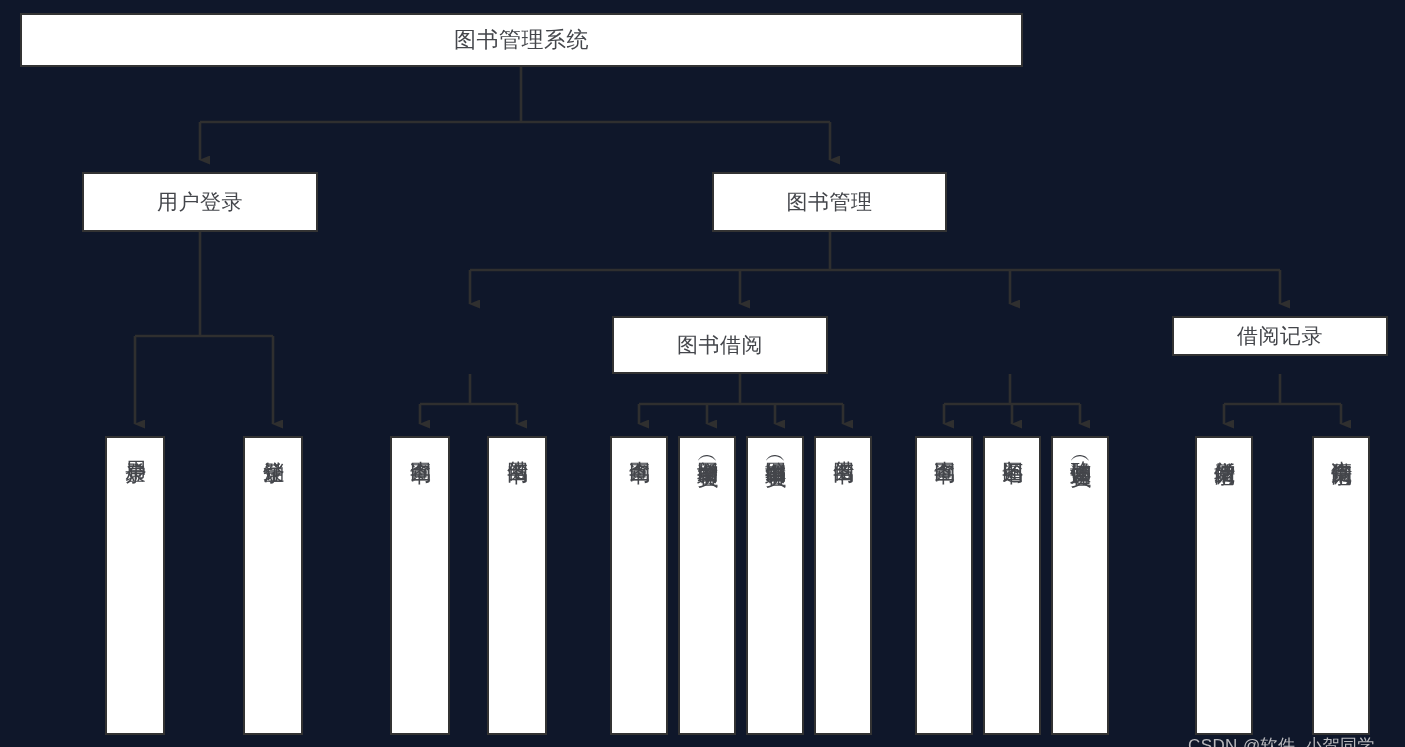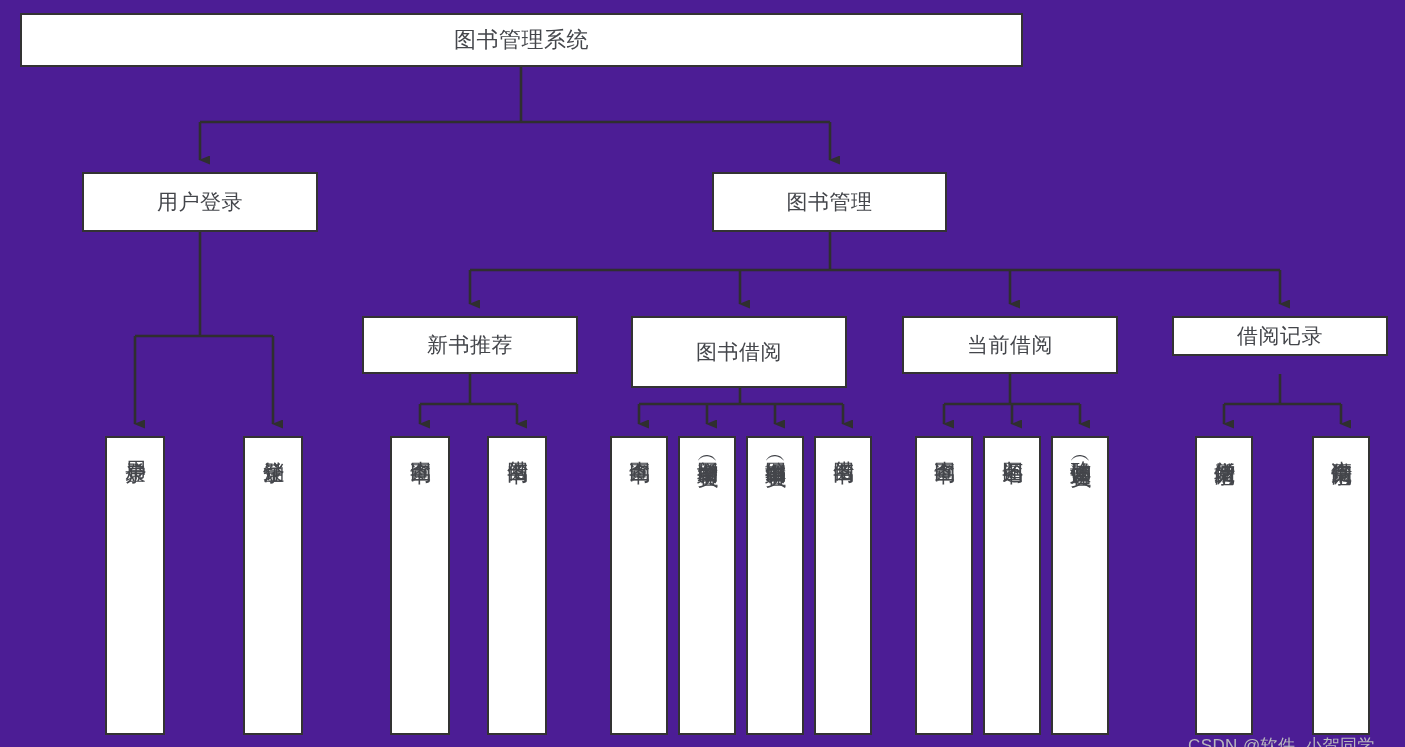--- a/index.html
+++ b/index.html
@@ -15,7 +15,7 @@
     position: relative;
     width: 1405px;
     height: 747px;
-    background: #4c1d95;
+    background: #0f172a;
     overflow: hidden;
   }
   #connectors {

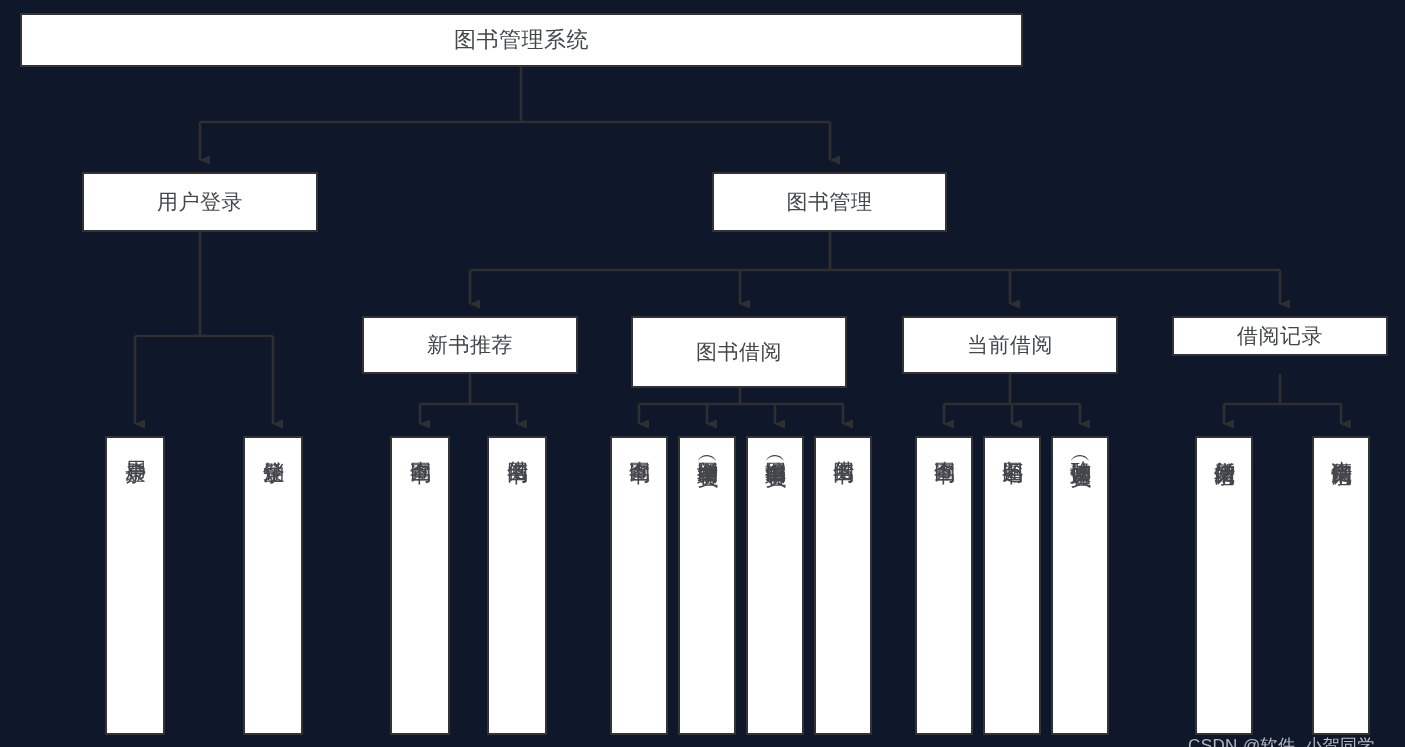--- a/index.html
+++ b/index.html
@@ -141,9 +141,6 @@
     <span class="label">图书管理</span>
   </div>
 
-  <div class="node horiz" style="left:362px; top:316px; width:216px; height:58px;">
-    <span class="label">新书推荐</span>
-  </div>
   <div class="node horiz" style="left:631px; top:316px; width:216px; height:72px;">
     <span class="label">图书借阅</span>
   </div>

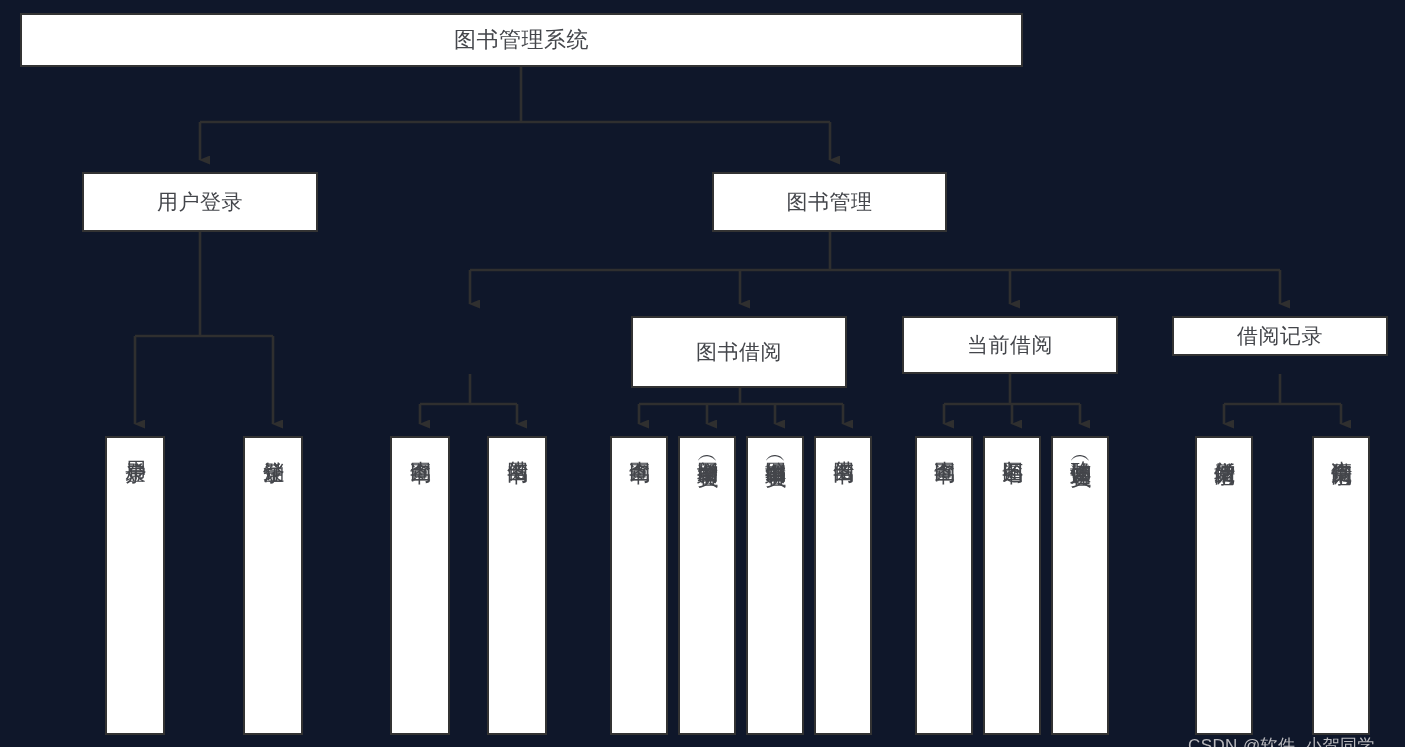--- a/index.html
+++ b/index.html
@@ -141,7 +141,7 @@
     <span class="label">图书管理</span>
   </div>
 
-  <div class="node horiz" style="left:631px; top:316px; width:216px; height:72px;">
+  <div class="node horiz" style="left:612px; top:316px; width:216px; height:58px;">
     <span class="label">图书借阅</span>
   </div>
   <div class="node horiz" style="left:902px; top:316px; width:216px; height:58px;">

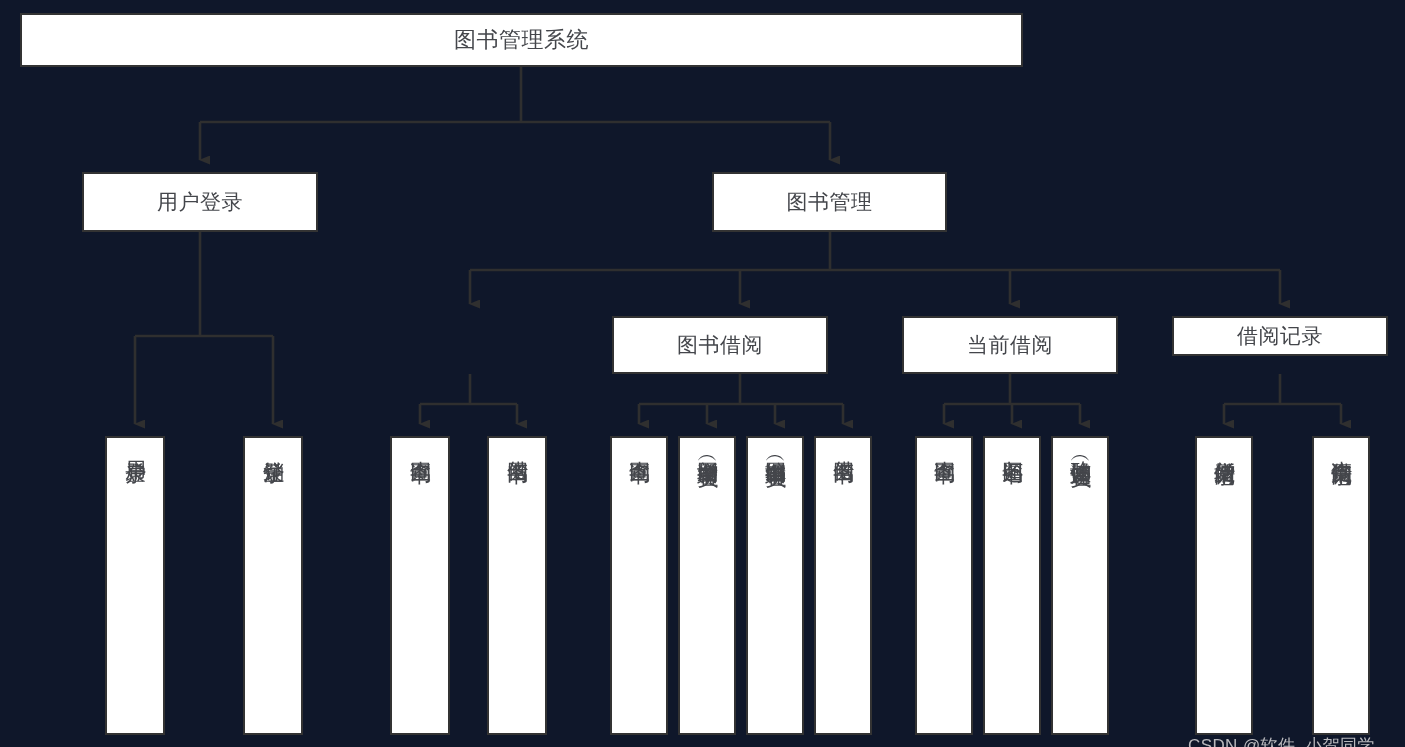--- a/index.html
+++ b/index.html
@@ -144,9 +144,6 @@
   <div class="node horiz" style="left:612px; top:316px; width:216px; height:58px;">
     <span class="label">图书借阅</span>
   </div>
-  <div class="node horiz" style="left:902px; top:316px; width:216px; height:58px;">
-    <span class="label">当前借阅</span>
-  </div>
   <div class="node horiz" style="left:1172px; top:316px; width:216px; height:40px;">
     <span class="label">借阅记录</span>
   </div>

